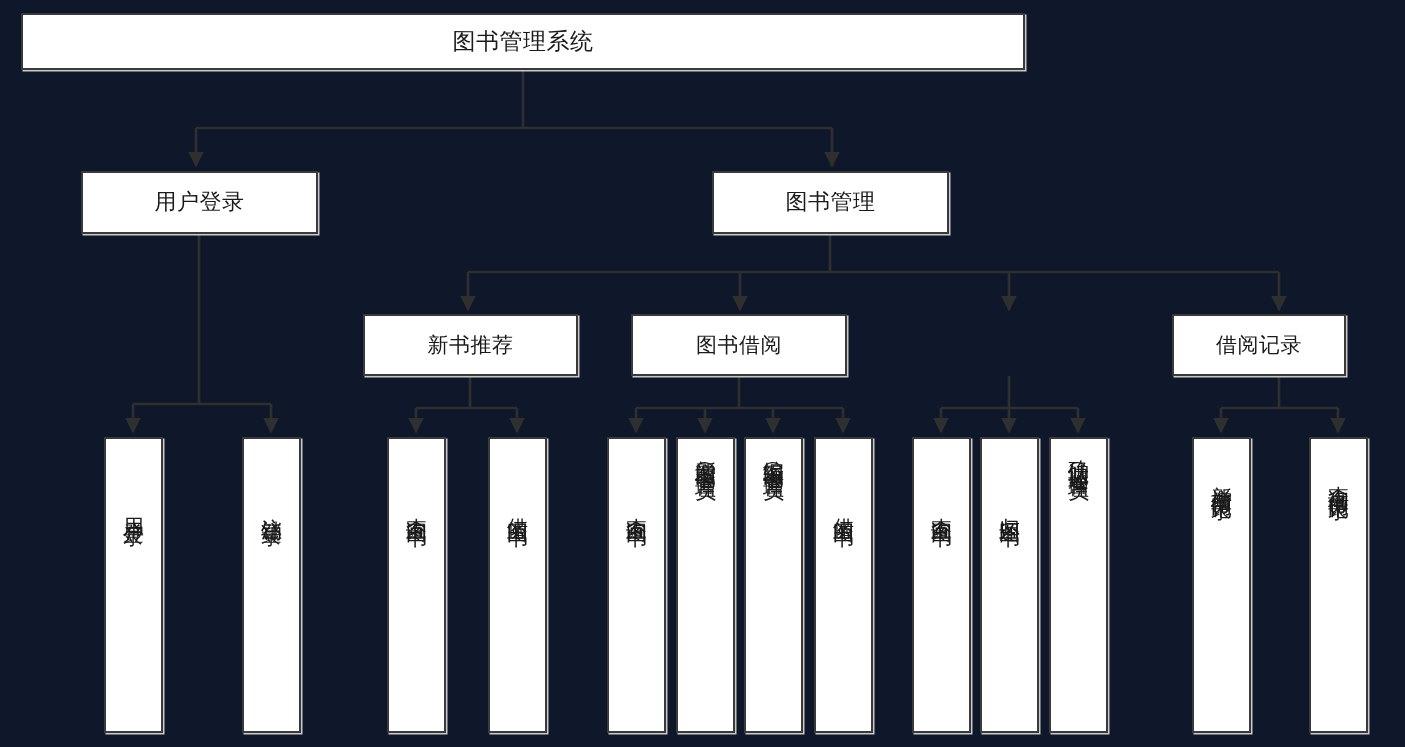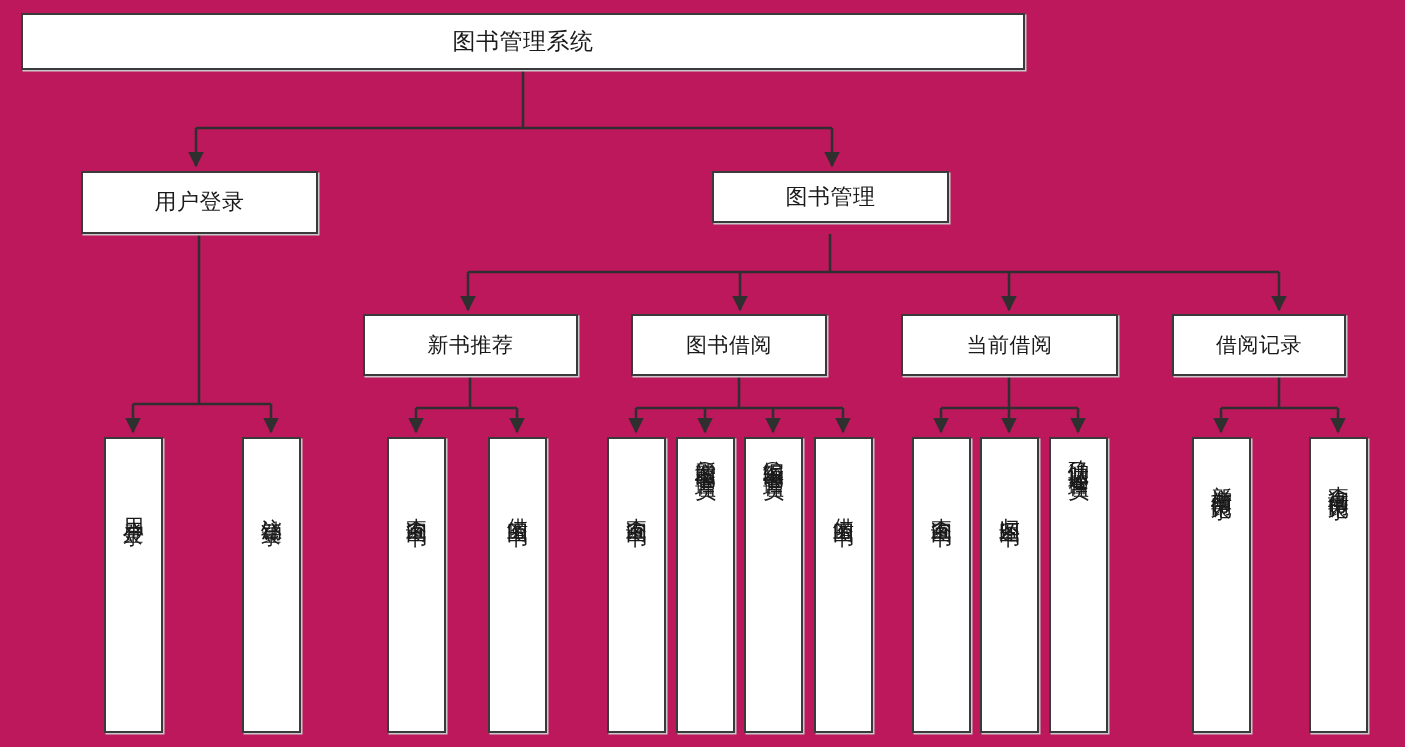--- a/index.html
+++ b/index.html
@@ -14,7 +14,7 @@
     position: relative;
     width: 1405px;
     height: 747px;
-    background: #be185d;
+    background: #0f172a;
     overflow: hidden;
   }
   #connectors {

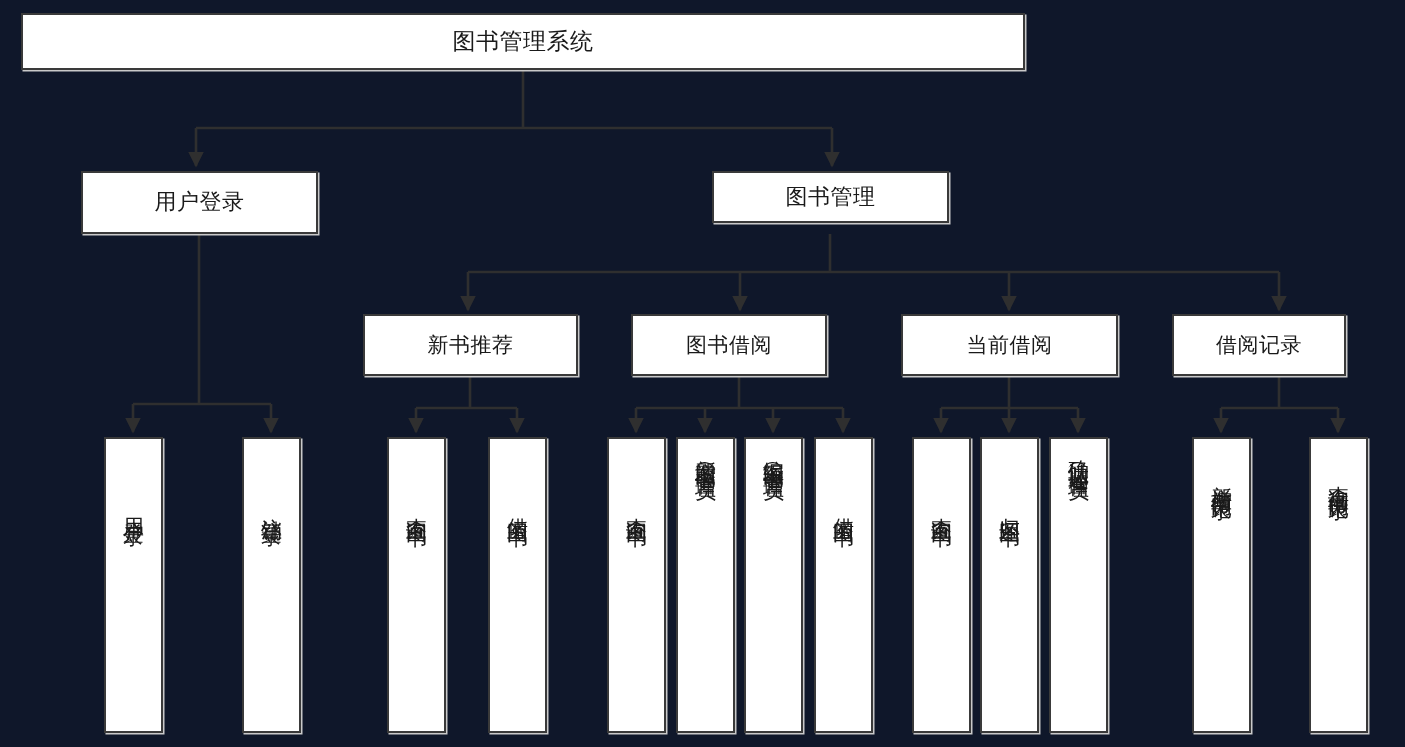--- a/index.html
+++ b/index.html
@@ -137,7 +137,7 @@
   <div class="node lvl2" style="left:81px; top:171px; width:237px; height:63px;">
     <span class="label">用户登录</span>
   </div>
-  <div class="node lvl2" style="left:712px; top:171px; width:237px; height:52px;">
+  <div class="node lvl2" style="left:712px; top:171px; width:237px; height:63px;">
     <span class="label">图书管理</span>
   </div>
 

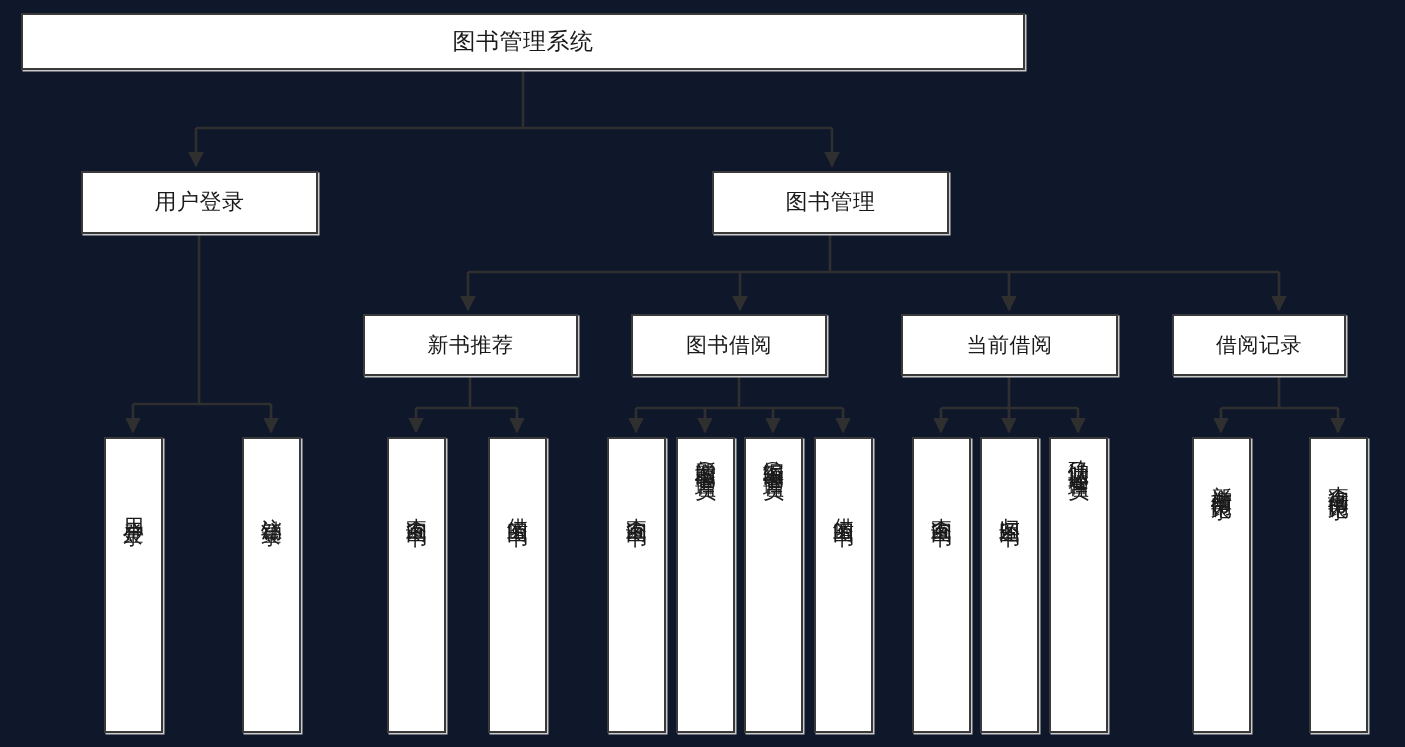--- a/index.html
+++ b/index.html
@@ -144,7 +144,7 @@
   <div class="node lvl3" style="left:363px; top:314px; width:215px; height:62px;">
     <span class="label">新书推荐</span>
   </div>
-  <div class="node lvl3" style="left:631px; top:314px; width:196px; height:62px;">
+  <div class="node lvl3" style="left:631px; top:314px; width:216px; height:62px;">
     <span class="label">图书借阅</span>
   </div>
   <div class="node lvl3" style="left:901px; top:314px; width:217px; height:62px;">

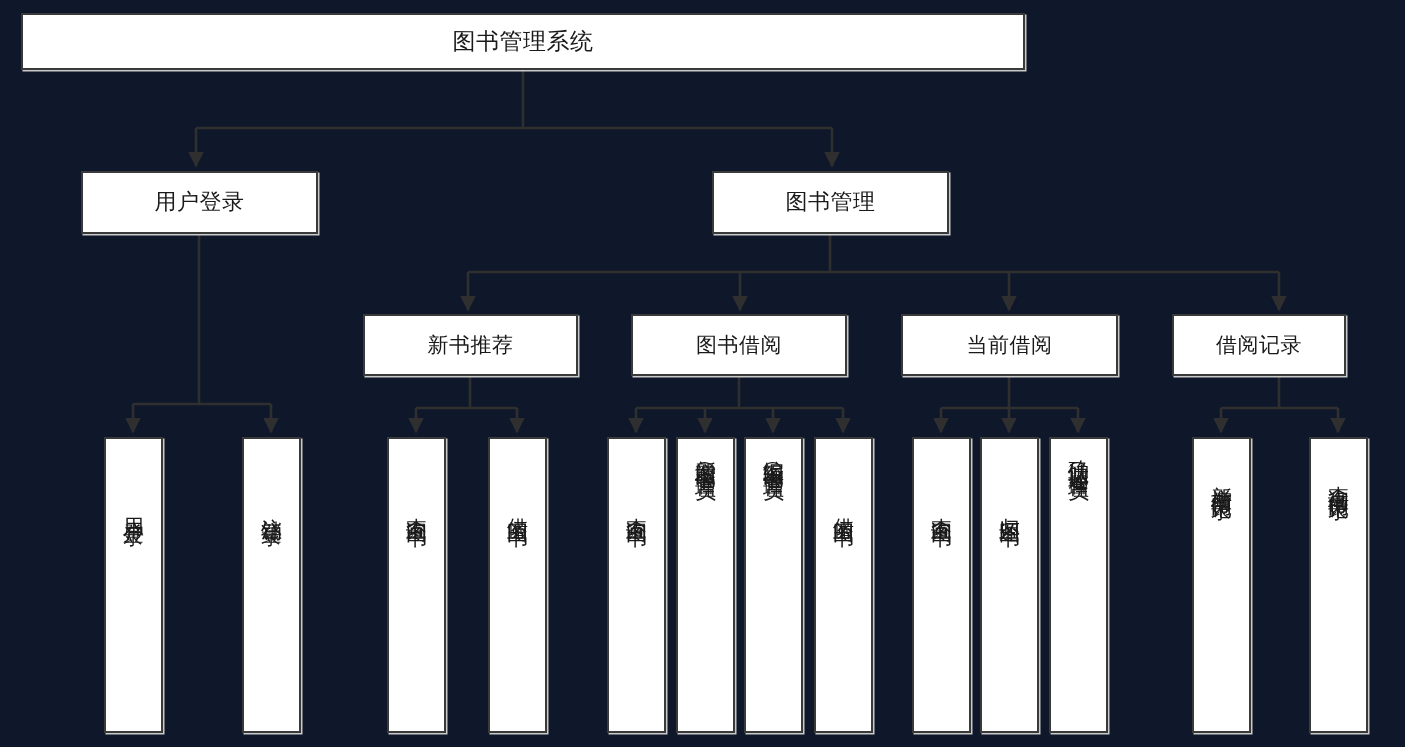--- a/index.html
+++ b/index.html
@@ -147,9 +147,6 @@
   <div class="node lvl3" style="left:631px; top:314px; width:216px; height:62px;">
     <span class="label">图书借阅</span>
   </div>
-  <div class="node lvl3" style="left:901px; top:314px; width:217px; height:62px;">
-    <span class="label">当前借阅</span>
-  </div>
   <div class="node lvl3" style="left:1172px; top:314px; width:174px; height:62px;">
     <span class="label">借阅记录</span>
   </div>

